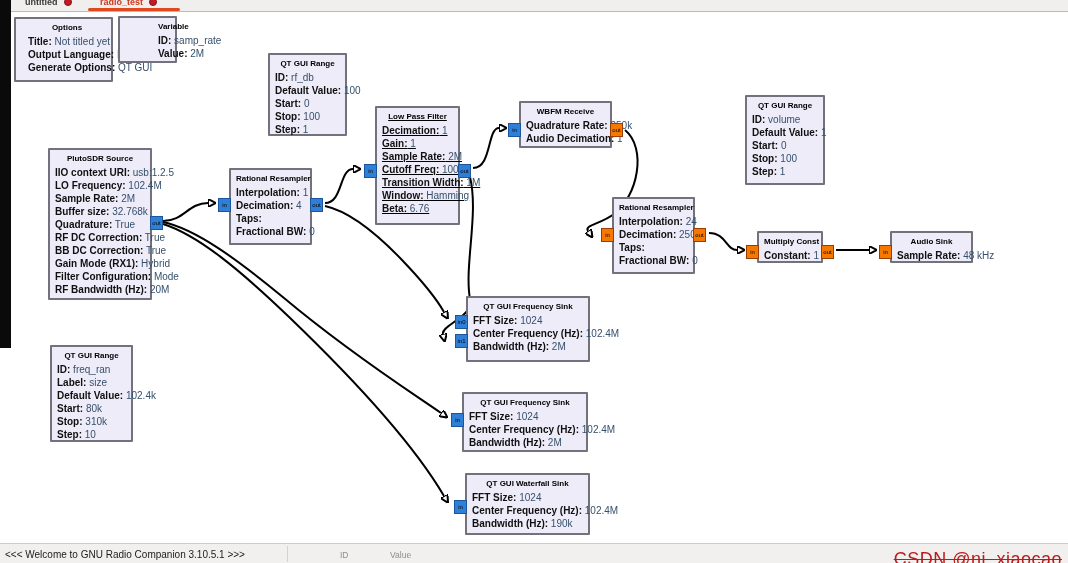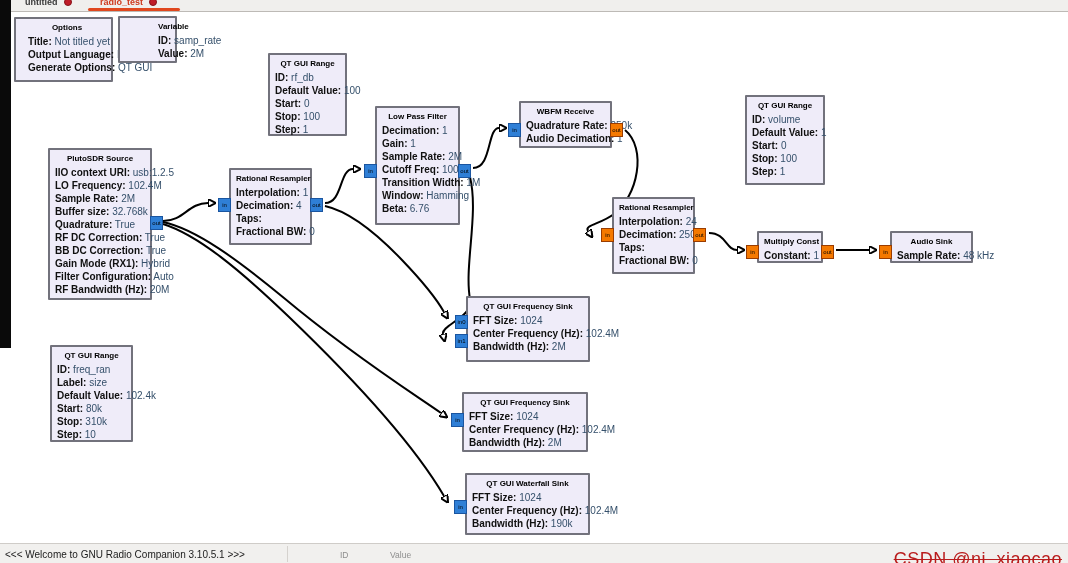--- a/index.html
+++ b/index.html
@@ -108,7 +108,7 @@
         <div class="port left complex" style="top: 28px;">in</div>
         <div class="port right complex" style="top: 28px;">out</div>
       </div>
-      <div class="block" style="left: 375px; top: 106px; width: 85px; height: 119px;">
+      <div class="block" style="left: 375px; top: 106px; width: 85px; height: 119px; text-decoration: underline;">
         <div class="block-title">Low Pass Filter</div>
         <div class="param"><span class="pk">Decimation:</span><span class="pv"> 1</span></div>
         <div class="param"><span class="pk">Gain:</span><span class="pv"> 1</span></div>

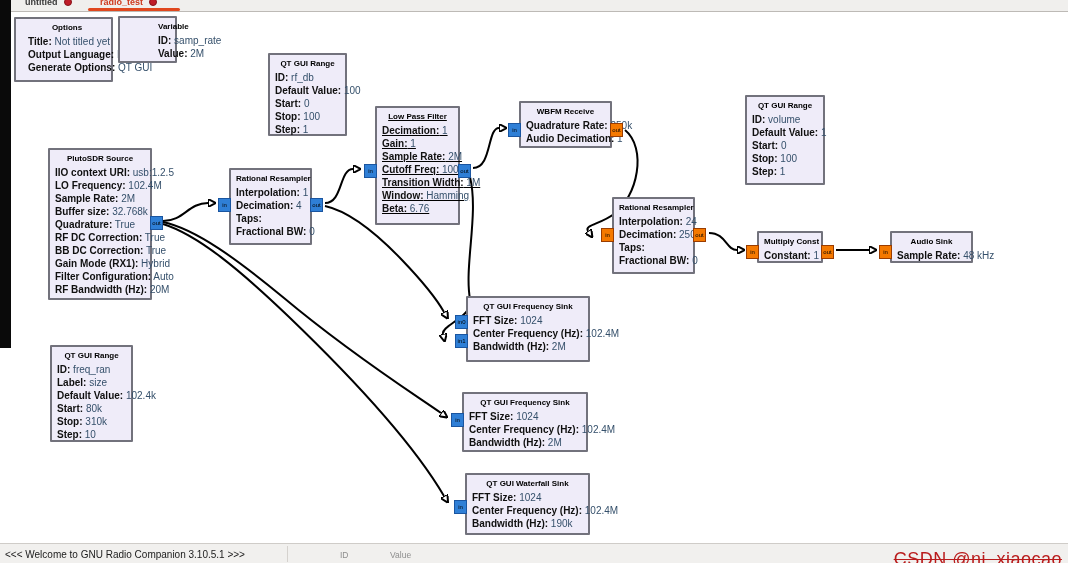--- a/index.html
+++ b/index.html
@@ -95,7 +95,7 @@
         <div class="param"><span class="pk">RF DC Correction:</span><span class="pv"> True</span></div>
         <div class="param"><span class="pk">BB DC Correction:</span><span class="pv"> True</span></div>
         <div class="param"><span class="pk">Gain Mode (RX1):</span><span class="pv"> Hybrid</span></div>
-        <div class="param"><span class="pk">Filter Configuration:</span><span class="pv"> Auto</span></div>
+        <div class="param"><span class="pk">Filter Configuration:</span><span class="pv"> Mode</span></div>
         <div class="param"><span class="pk">RF Bandwidth (Hz):</span><span class="pv"> 20M</span></div>
         <div class="port right complex" style="top: 66px;">out</div>
       </div>

